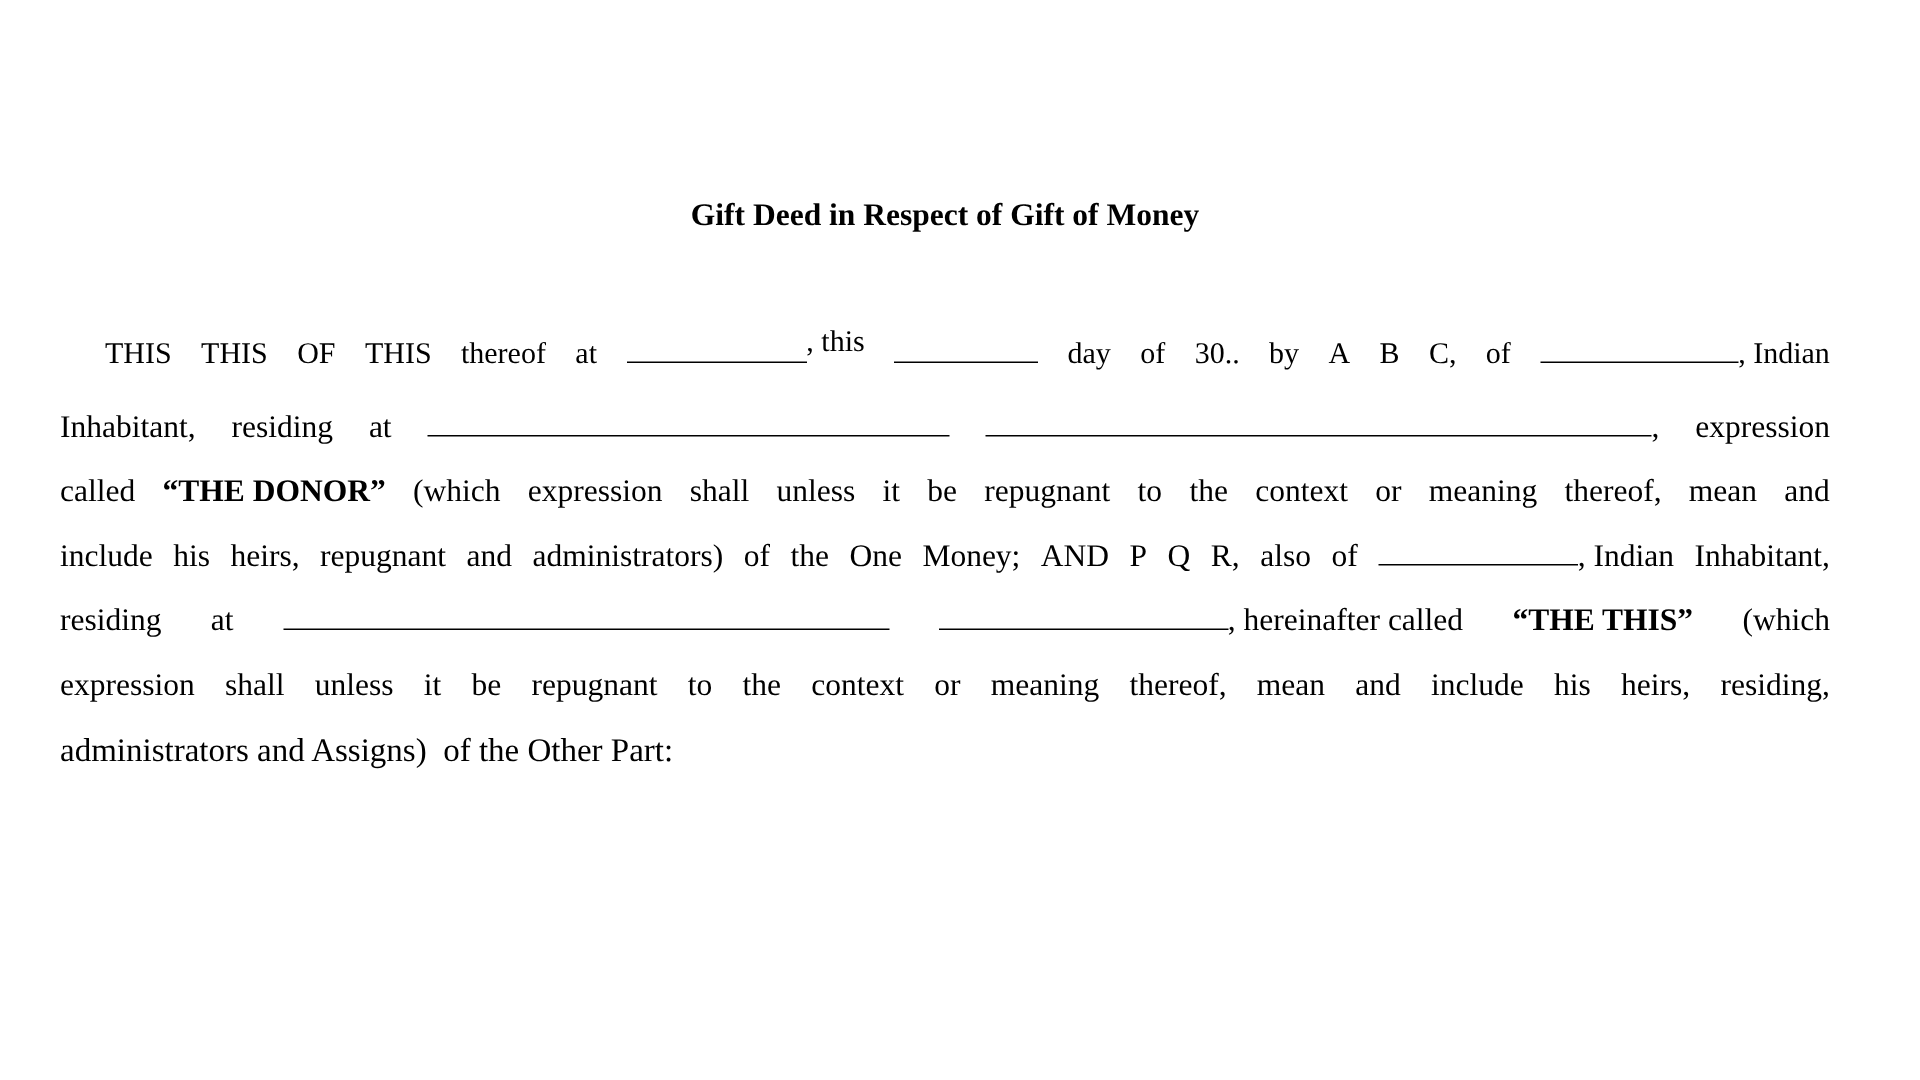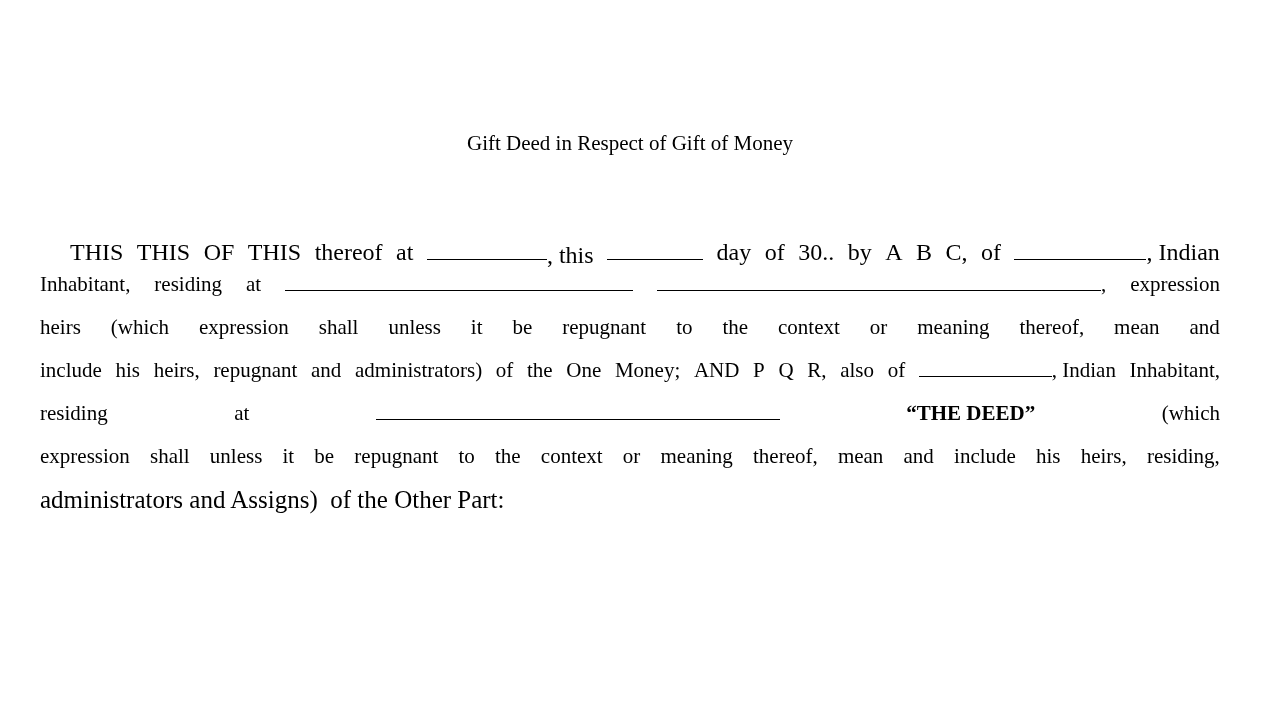--- a/index.html
+++ b/index.html
@@ -6,7 +6,7 @@
   body { width:1280px; height:720px; position:relative; overflow:hidden;
          font-family:"Liberation Serif", "DejaVu Serif", serif; color:#000; }
   .title { position:absolute; top:129px; left:0; width:1260px; text-align:center;
-           font-weight:normal; font-size:21px; line-height:28px; }
+           font-weight:bold; font-size:21px; line-height:28px; }
   .blank { display:inline-block; border-bottom:1.3px solid #000; height:18px; vertical-align:baseline; }
   b { font-weight:bold; }
   .row { display:flex; justify-content:space-between; align-items:baseline; }

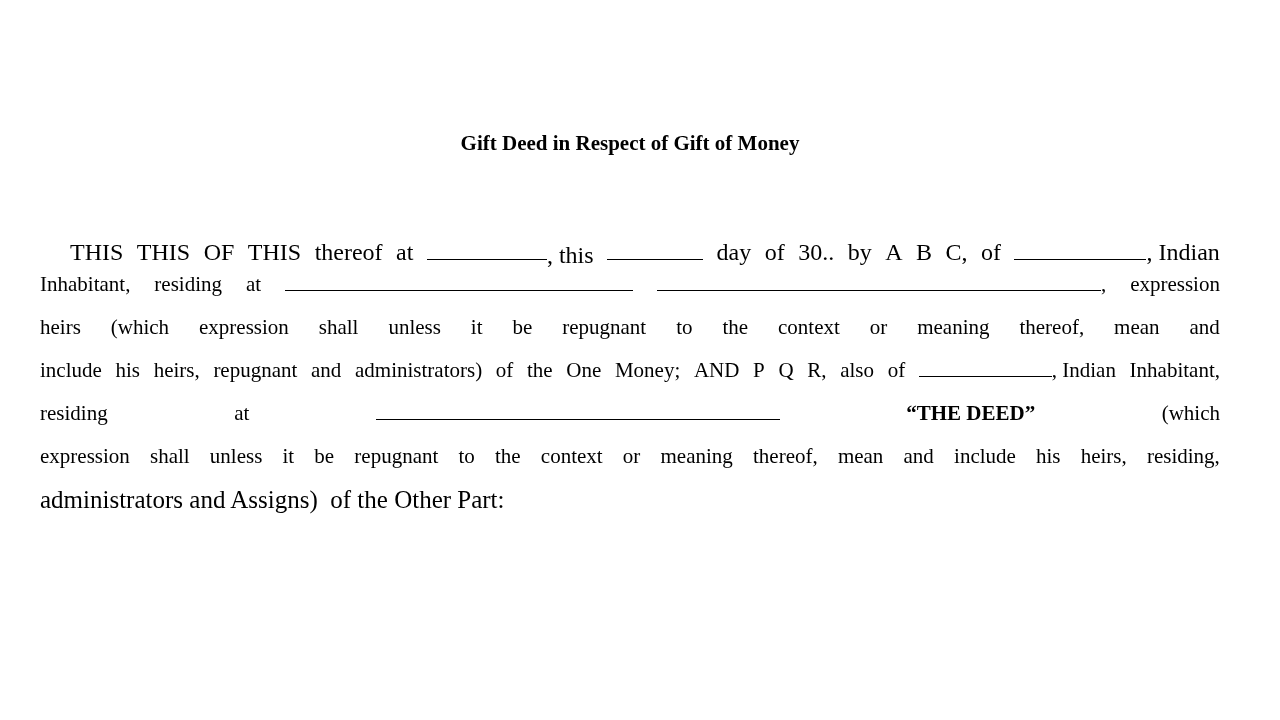--- a/index.html
+++ b/index.html
@@ -17,7 +17,7 @@
 <div>
   <div class="title">Gift Deed in Respect of Gift of Money</div>
 
-  <div class="row" style="position:absolute; top:238px; left:70px; width:1150px; font-size:24px; line-height:28px;">
+  <div class="row" style="position:absolute; top:214px; left:70px; width:1150px; font-size:20px; line-height:28px;">
     <span>THIS</span>
     <span>THIS</span>
     <span>OF</span>

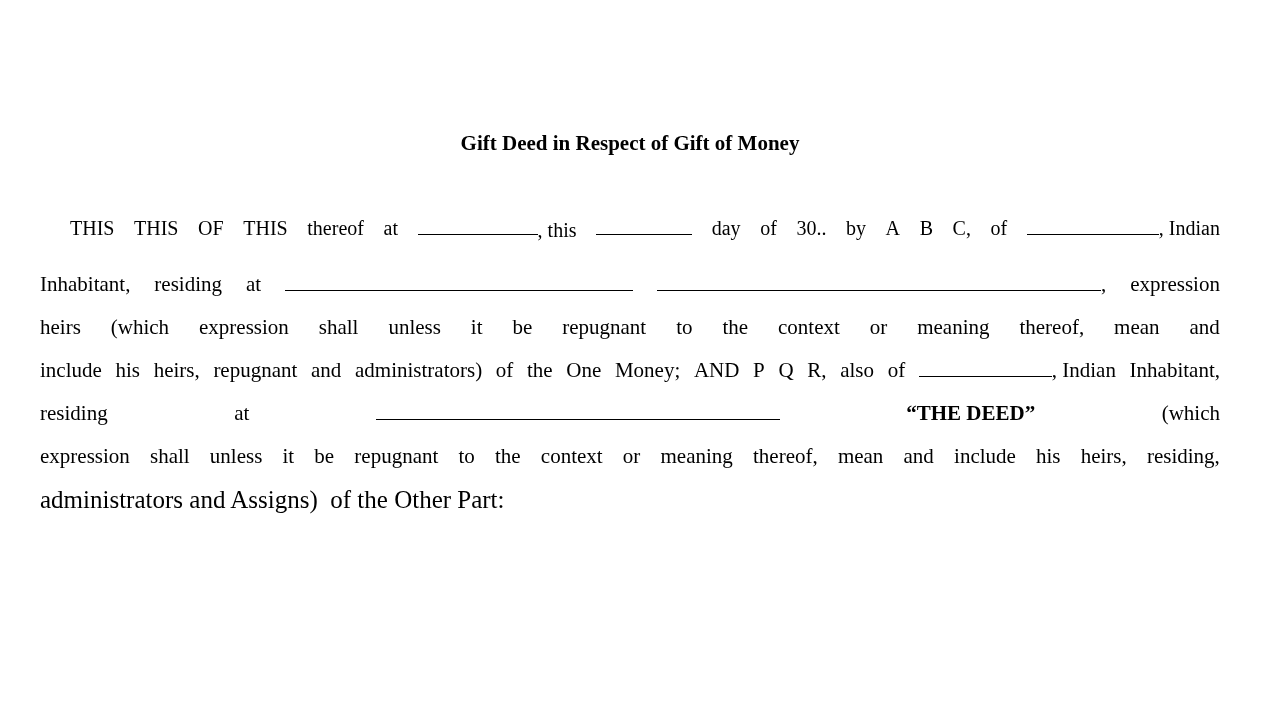--- a/index.html
+++ b/index.html
@@ -24,7 +24,7 @@
     <span>THIS</span>
     <span>thereof</span>
     <span>at</span>
-    <span style="display:inline-flex;align-items:flex-start;">
+    <span style="display:inline-flex;align-items:flex-end;">
       <span class="blank" style="width:120px"></span>
         <span>, this</span>
     </span>

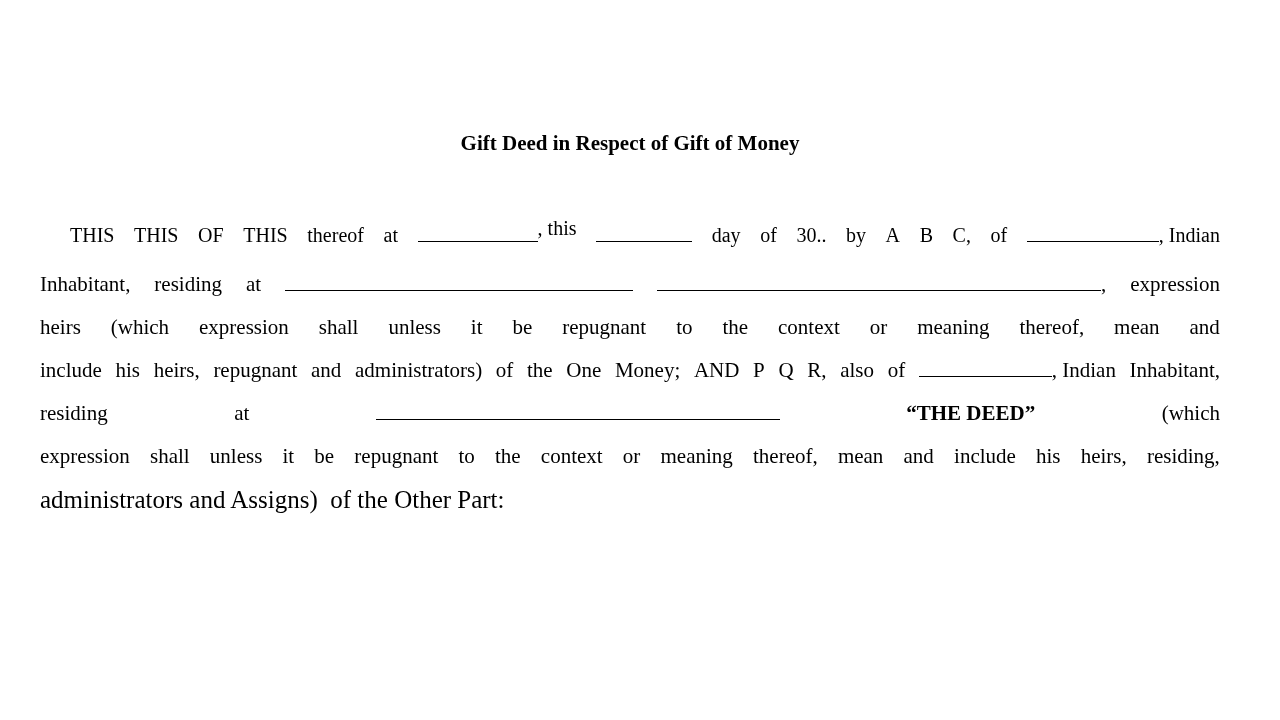--- a/index.html
+++ b/index.html
@@ -56,7 +56,7 @@
   </div>
 
   <div class="row" id="l3" style="position:absolute; top:313px; left:40px; width:1180px; font-size:21px; line-height:28px;">
-    <span>heirs</span>
+    <span>called</span>
   <span>(which</span>
       <span>expression</span>
       <span>shall</span>

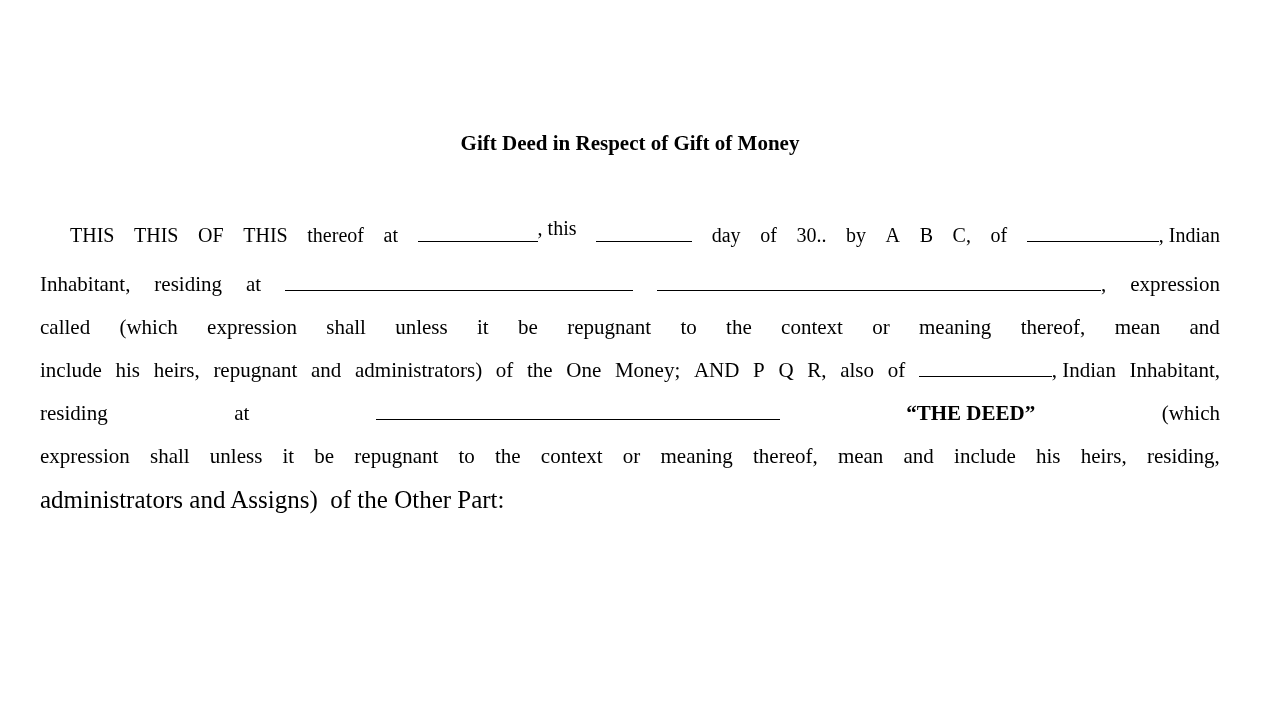--- a/index.html
+++ b/index.html
@@ -57,6 +57,7 @@
 
   <div class="row" id="l3" style="position:absolute; top:313px; left:40px; width:1180px; font-size:21px; line-height:28px;">
     <span>called</span>
+    <b>“THE DONOR”</b>
   <span>(which</span>
       <span>expression</span>
       <span>shall</span>

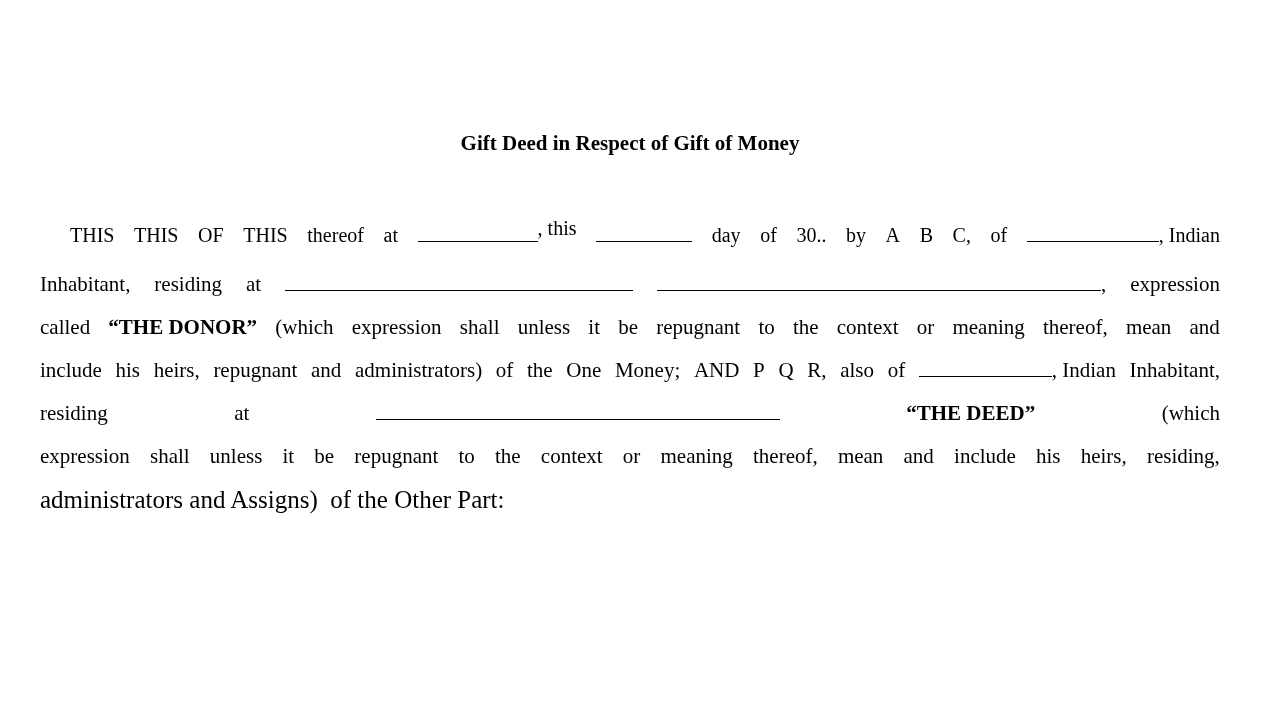--- a/index.html
+++ b/index.html
@@ -103,6 +103,10 @@
     <span>residing</span>
     <span>at</span>
     <span class="blank" style="width:404px"></span>
+    <span style="display:inline-flex;align-items:baseline;">
+      <span class="blank" style="width:193px"></span>
+        <span style="white-space:pre">, hereinafter called</span>
+    </span>
     <b>“THE DEED”</b>
     <span>(which</span>
   </div>

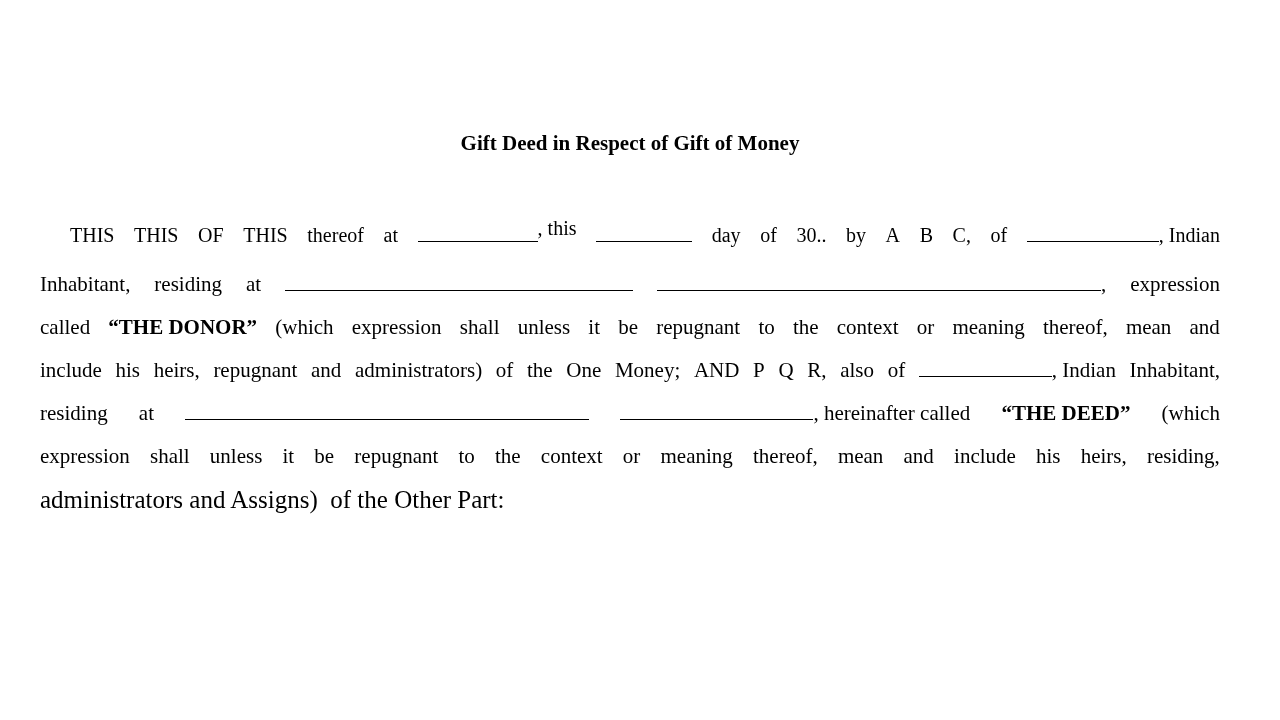--- a/index.html
+++ b/index.html
@@ -107,7 +107,7 @@
       <span class="blank" style="width:193px"></span>
         <span style="white-space:pre">, hereinafter called</span>
     </span>
-    <b>“THE DEED”</b>
+    <b>“THE THIS”</b>
     <span>(which</span>
   </div>
 

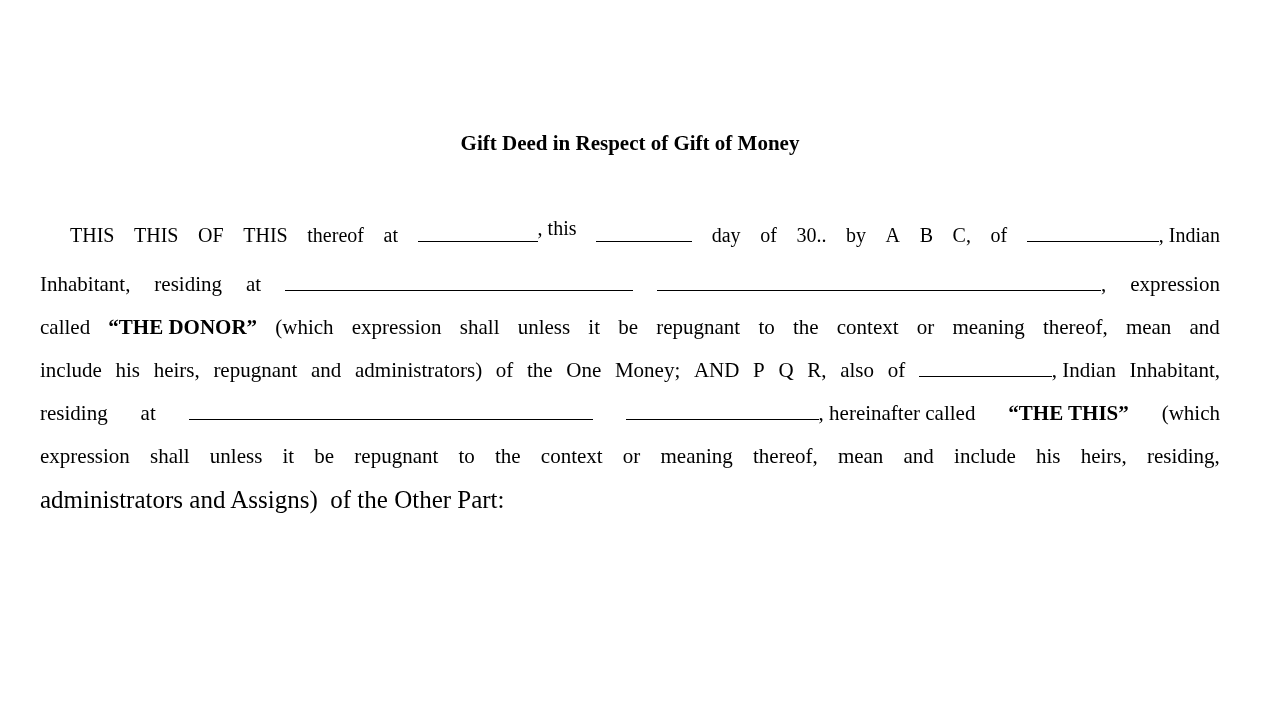--- a/index.html
+++ b/index.html
@@ -132,7 +132,7 @@
       <span>residing,</span>
     </div>
 
-  <div style="position:absolute; top:486px; left:40px; font-size:25px; line-height:28px; white-space:pre;">administrators and Assigns)  of the Other Part:</div>
+  <div style="position:absolute; top:486px; left:40px; font-size:22px; line-height:28px; white-space:pre;">administrators and Assigns)  of the Other Part:</div>
 </div>
 
 </body></html>

